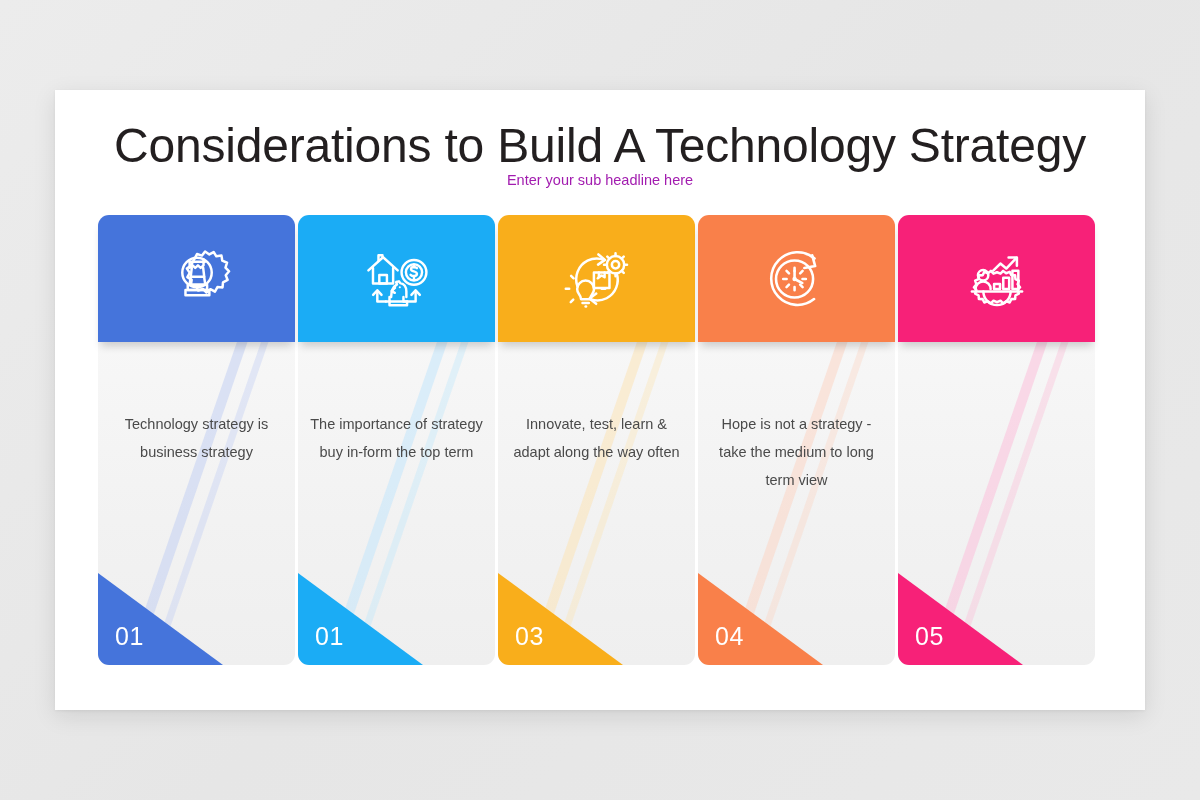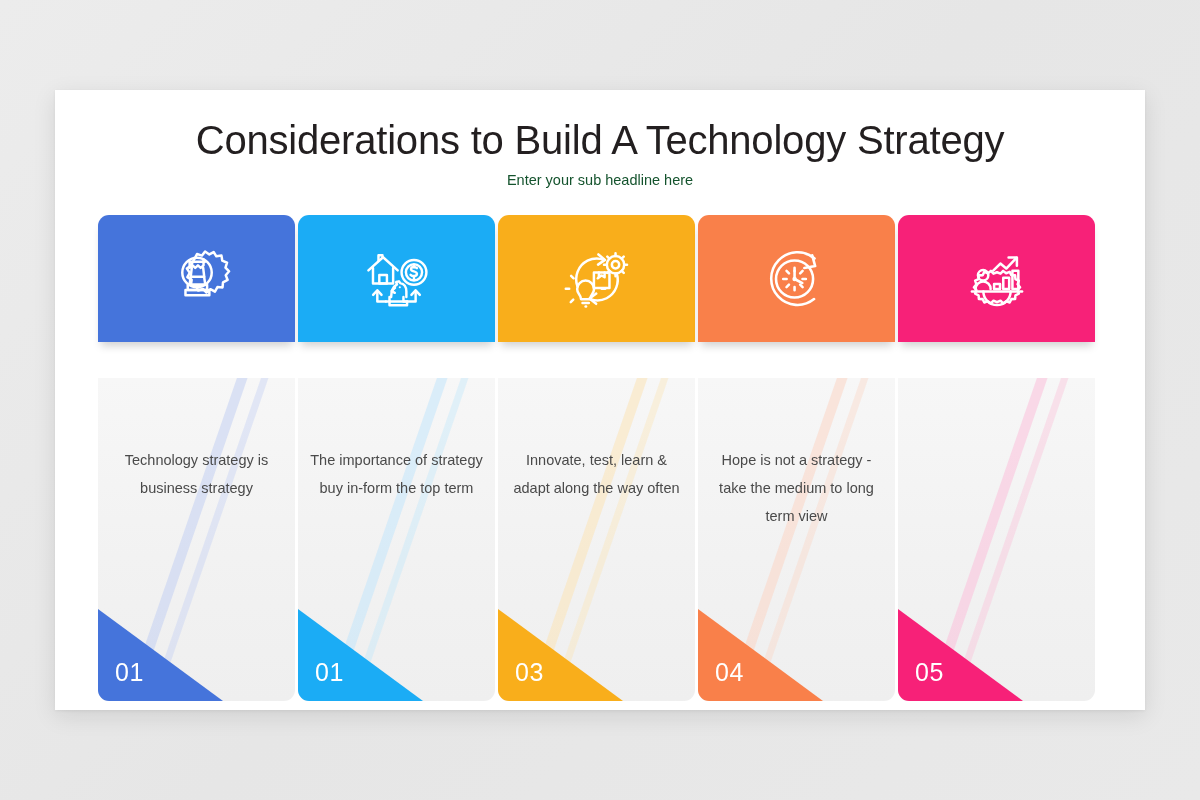--- a/index.html
+++ b/index.html
@@ -37,7 +37,7 @@
     top: 28px;
     width: 100%;
     text-align: center;
-    font-size: 40px;
+    font-size: 48px;
     font-weight: 400;
     color: #231f20;
     letter-spacing: -0.2px;

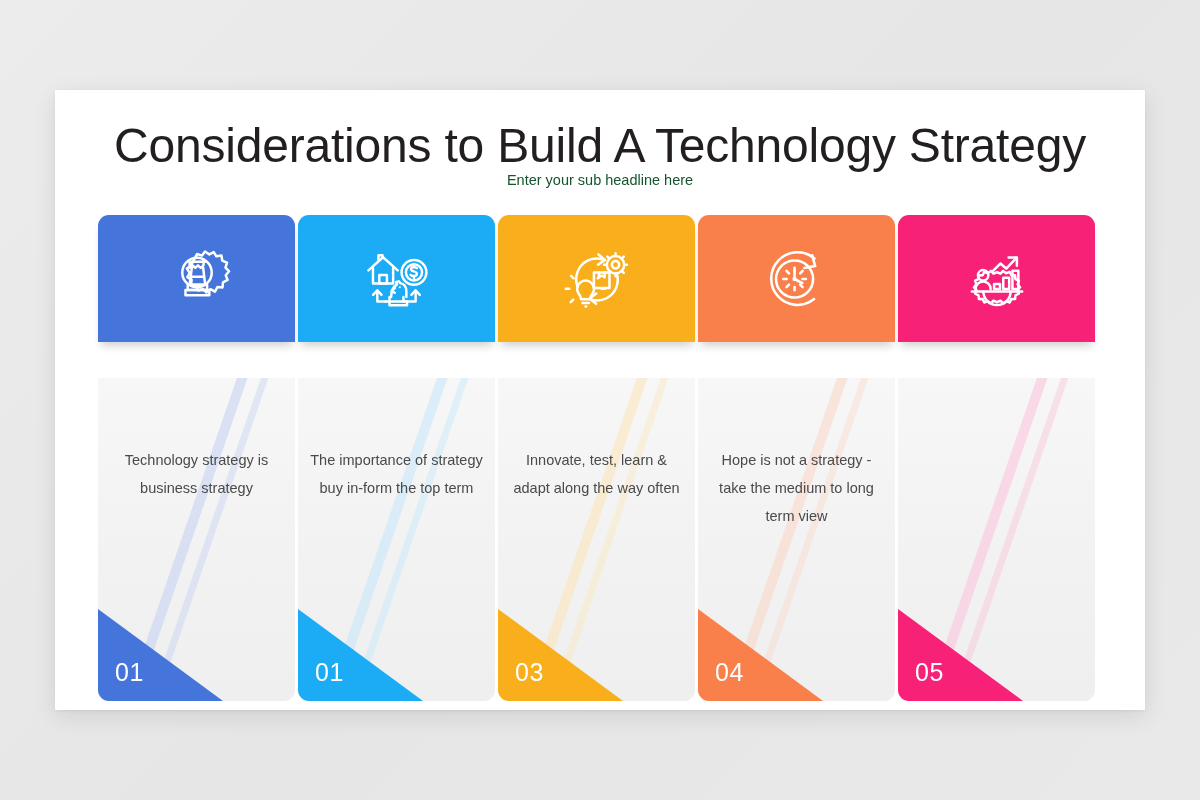--- a/index.html
+++ b/index.html
@@ -51,7 +51,7 @@
     text-align: center;
     font-size: 14.5px;
     font-weight: 400;
-    color: #14532d;
+    color: #a21caf;
   }
 
   

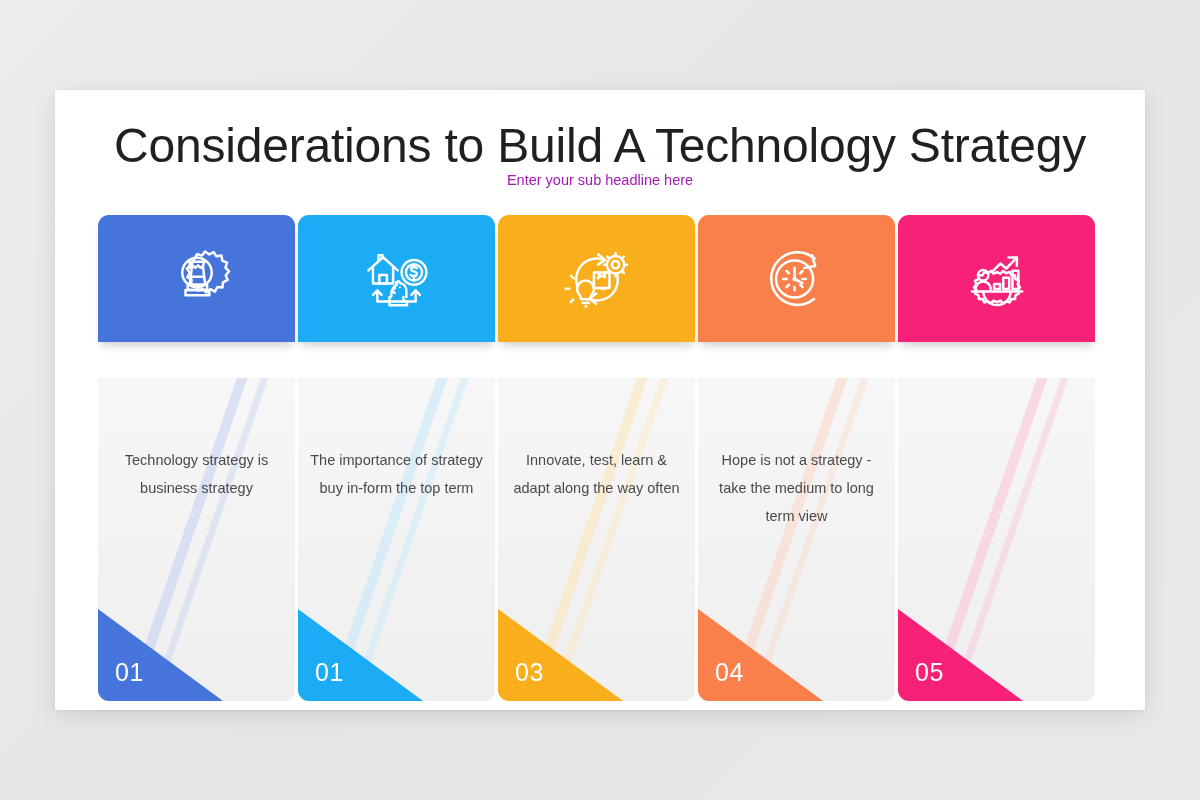--- a/index.html
+++ b/index.html
@@ -96,7 +96,6 @@
     border-radius: 0 0 11px 11px;
     overflow: hidden;
     z-index: 1;
-    margin-top: 36px;
   }
 
   

